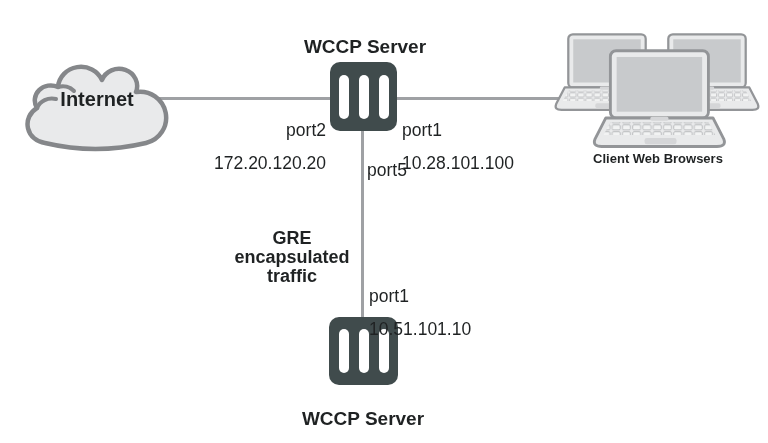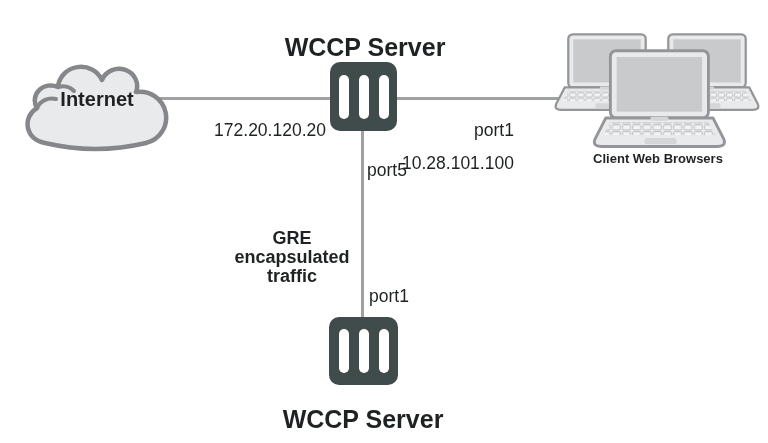--- a/index.html
+++ b/index.html
@@ -23,7 +23,7 @@
   .vent { width: 10px; height: 44px; background: #ffffff; border-radius: 5px; }
   .label { position: absolute; z-index: 4; white-space: pre-line; text-align: right; }
   .centered { transform: translateX(-50%); text-align: center; }
-  .node-title { font-weight: bold; font-size: 25px; line-height: 20px; }
+  .node-title { font-weight: bold; font-size: 19px; line-height: 20px; }
   .hostname  { font-style: italic; font-size: 18px; line-height: 20px; }
   .port-label { font-size: 17.5px; line-height: 16.5px; }
   .port-label span { display: block; }

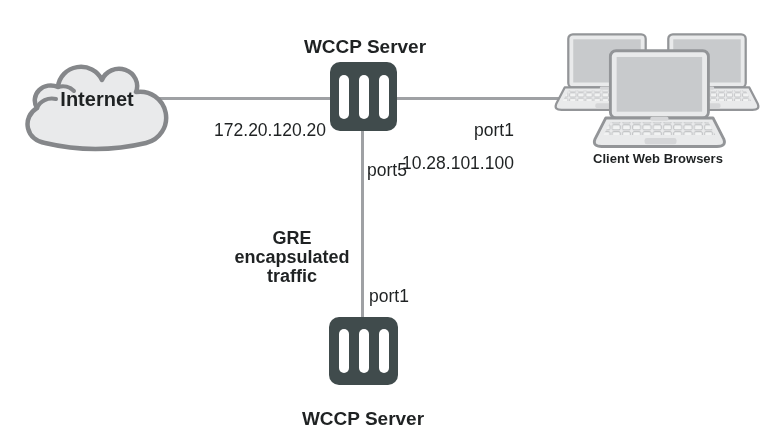--- a/index.html
+++ b/index.html
@@ -74,6 +74,7 @@
   </div>
 
   <div class="label port-label right-align" style="right:442px; top:105px;">
+    <span>port2</span>
     <span>172.20.120.20</span>
   </div>
   <div class="label port-label" style="left:402px; top:105px;">

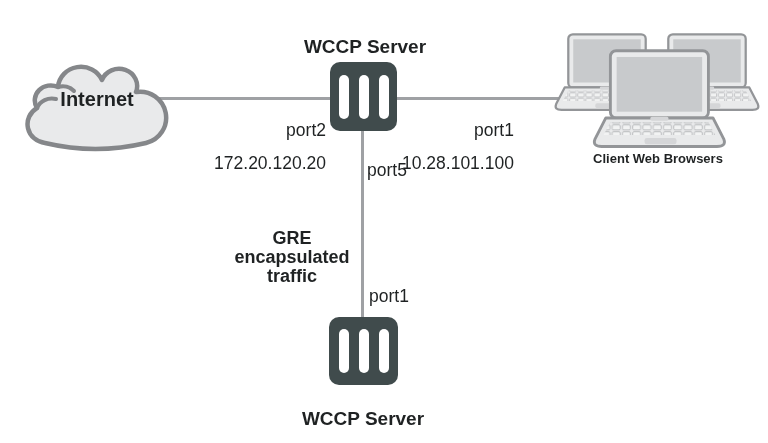--- a/index.html
+++ b/index.html
@@ -21,7 +21,7 @@
   }
   .vents { display: flex; gap: 10px; }
   .vent { width: 10px; height: 44px; background: #ffffff; border-radius: 5px; }
-  .label { position: absolute; z-index: 4; white-space: pre-line; text-align: right; }
+  .label { position: absolute; z-index: 4; white-space: pre-line; }
   .centered { transform: translateX(-50%); text-align: center; }
   .node-title { font-weight: bold; font-size: 19px; line-height: 20px; }
   .hostname  { font-style: italic; font-size: 18px; line-height: 20px; }

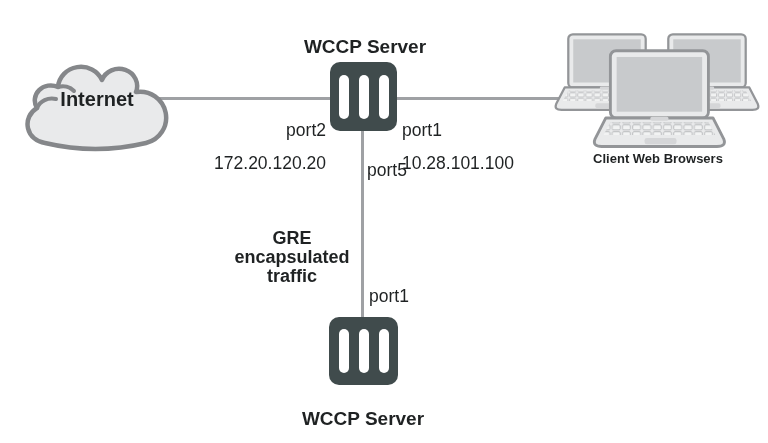--- a/index.html
+++ b/index.html
@@ -86,6 +86,7 @@
   </div>
   <div class="label port-label" style="left:369px; top:271px;">
     <span>port1</span>
+    <span>10.51.101.10</span>
   </div>
 
   <div class="label centered gre-label" style="left:292px; top:229px;">GRE encapsulated traffic</div>

